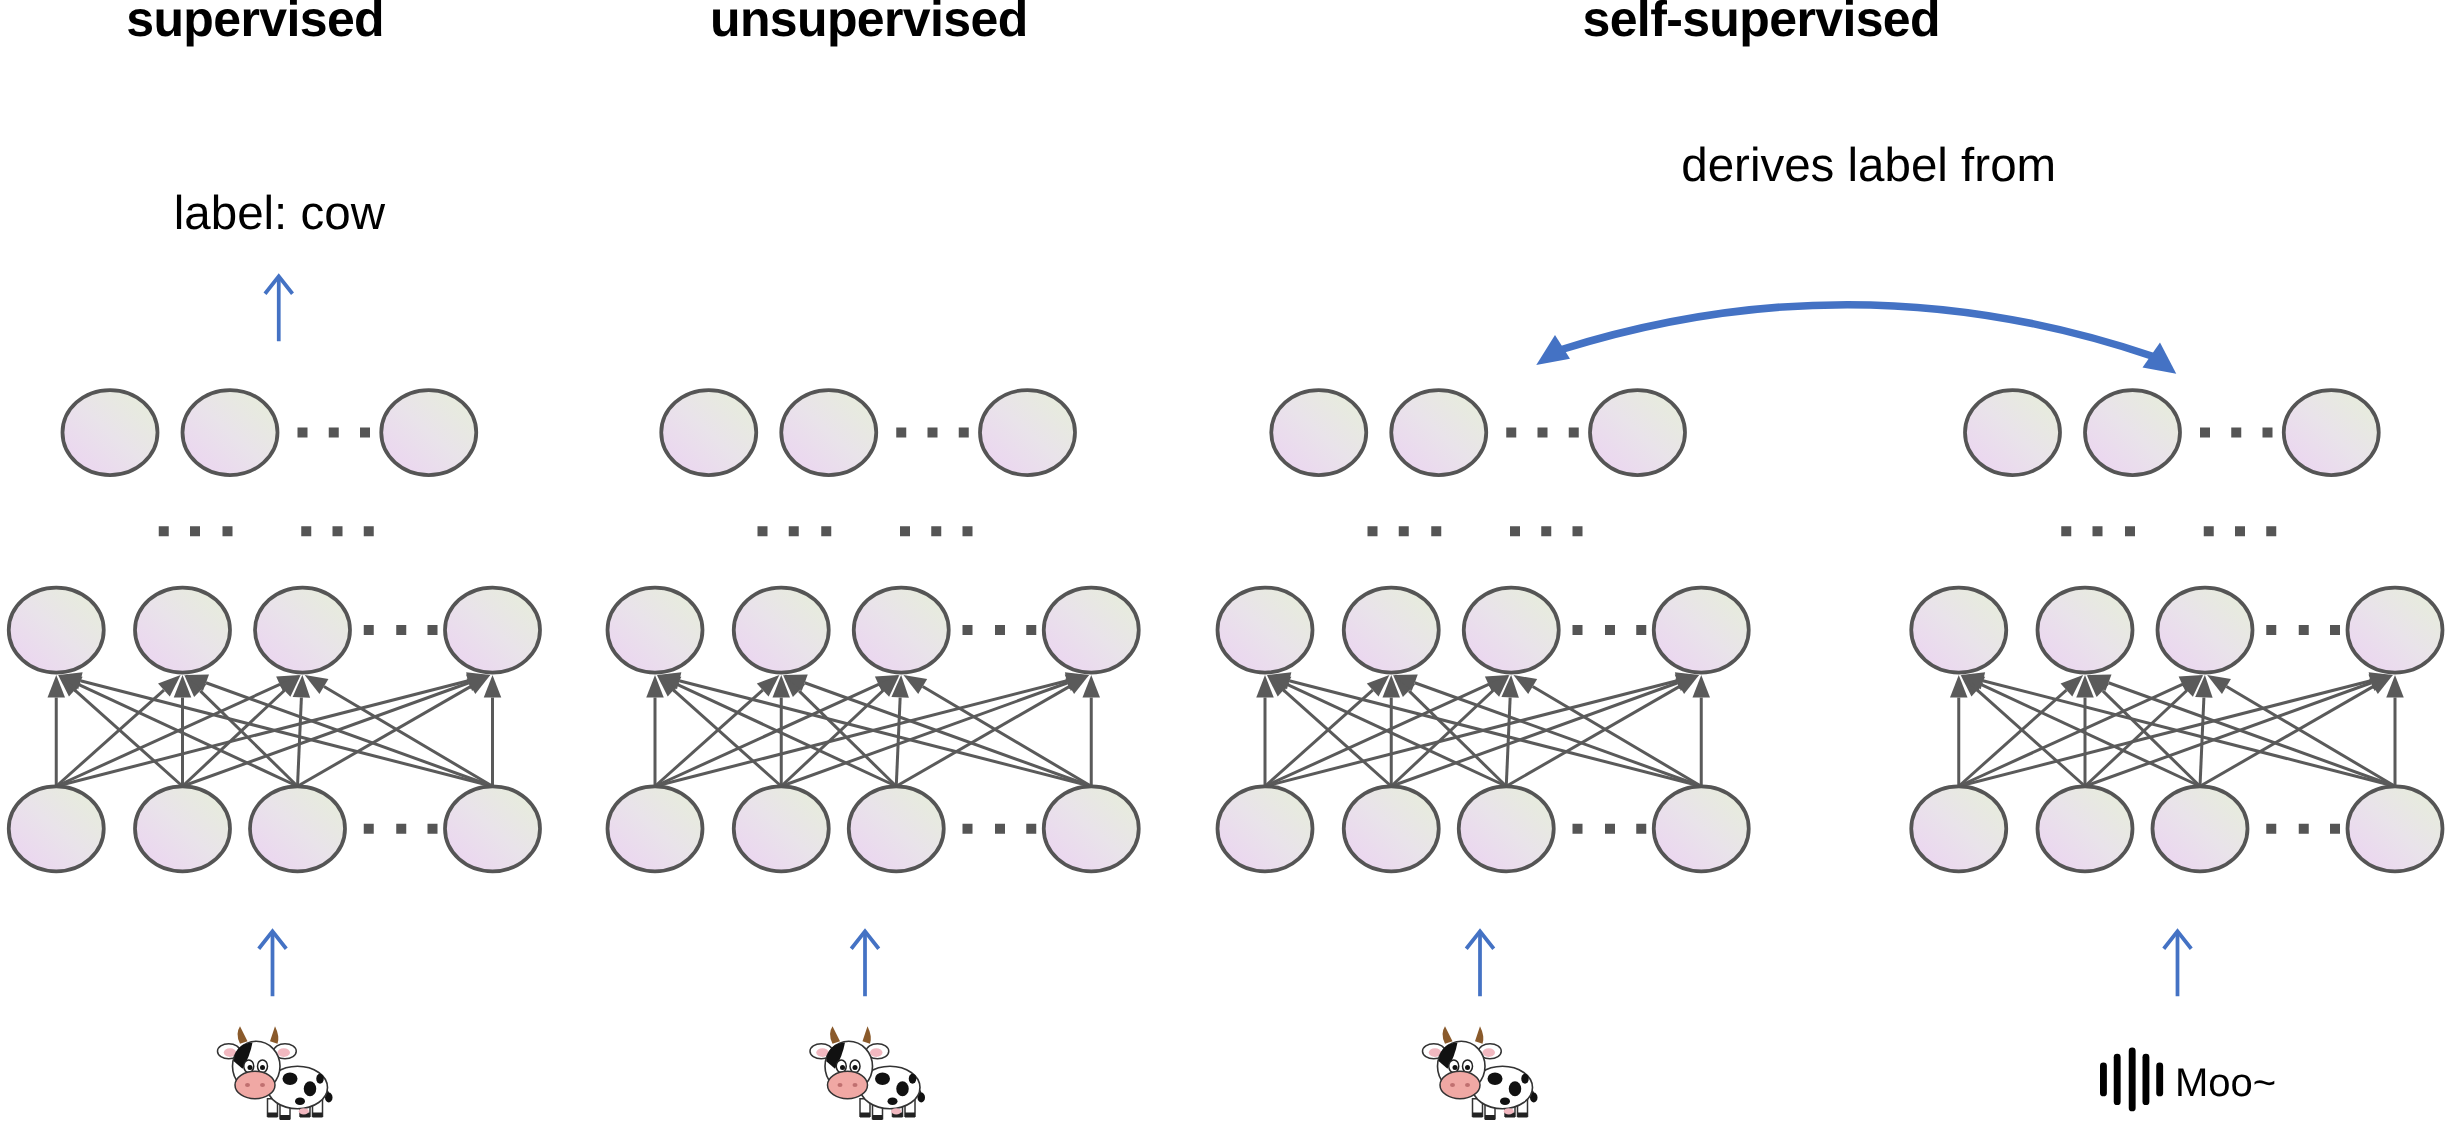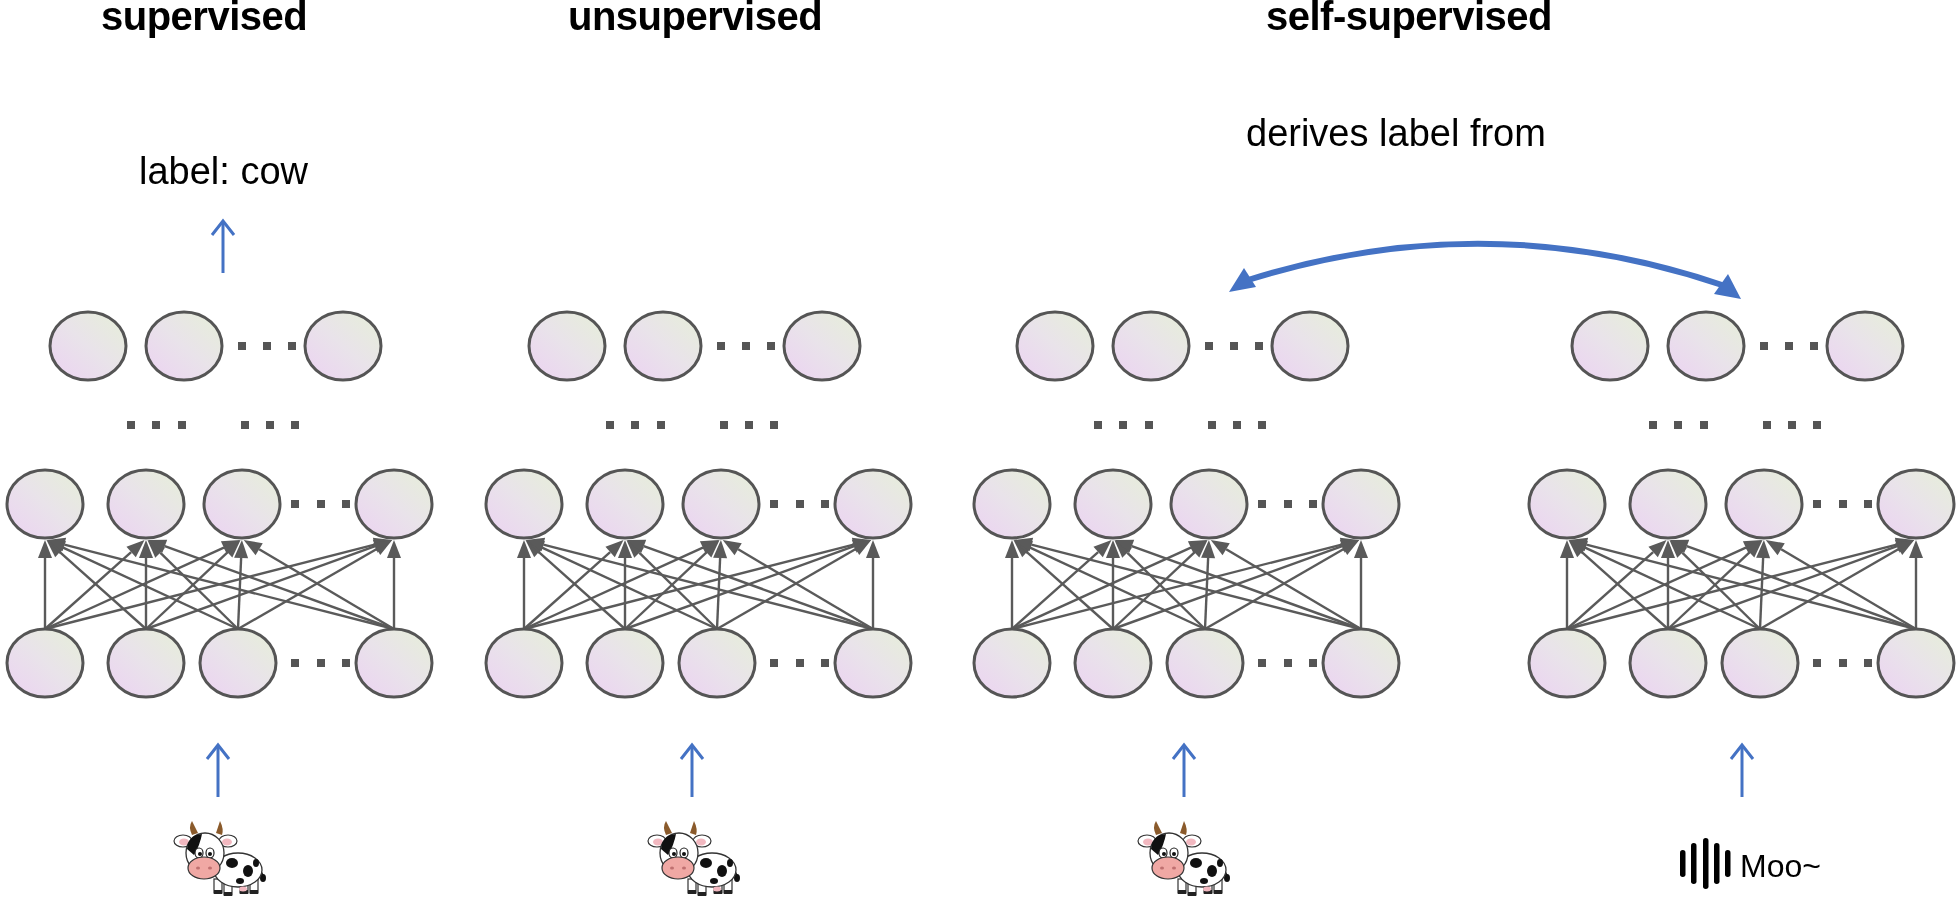--- a/index.html
+++ b/index.html
@@ -31,7 +31,7 @@
 
 <div class="annot" style="left:139px; top:146px;">label: cow</div>
 
-<div class="annot" style="left:1246px; top:108px;">
+<div class="annot" style="left:1345px; top:108px;">
   <div>derives label from</div>
 </div>
 

